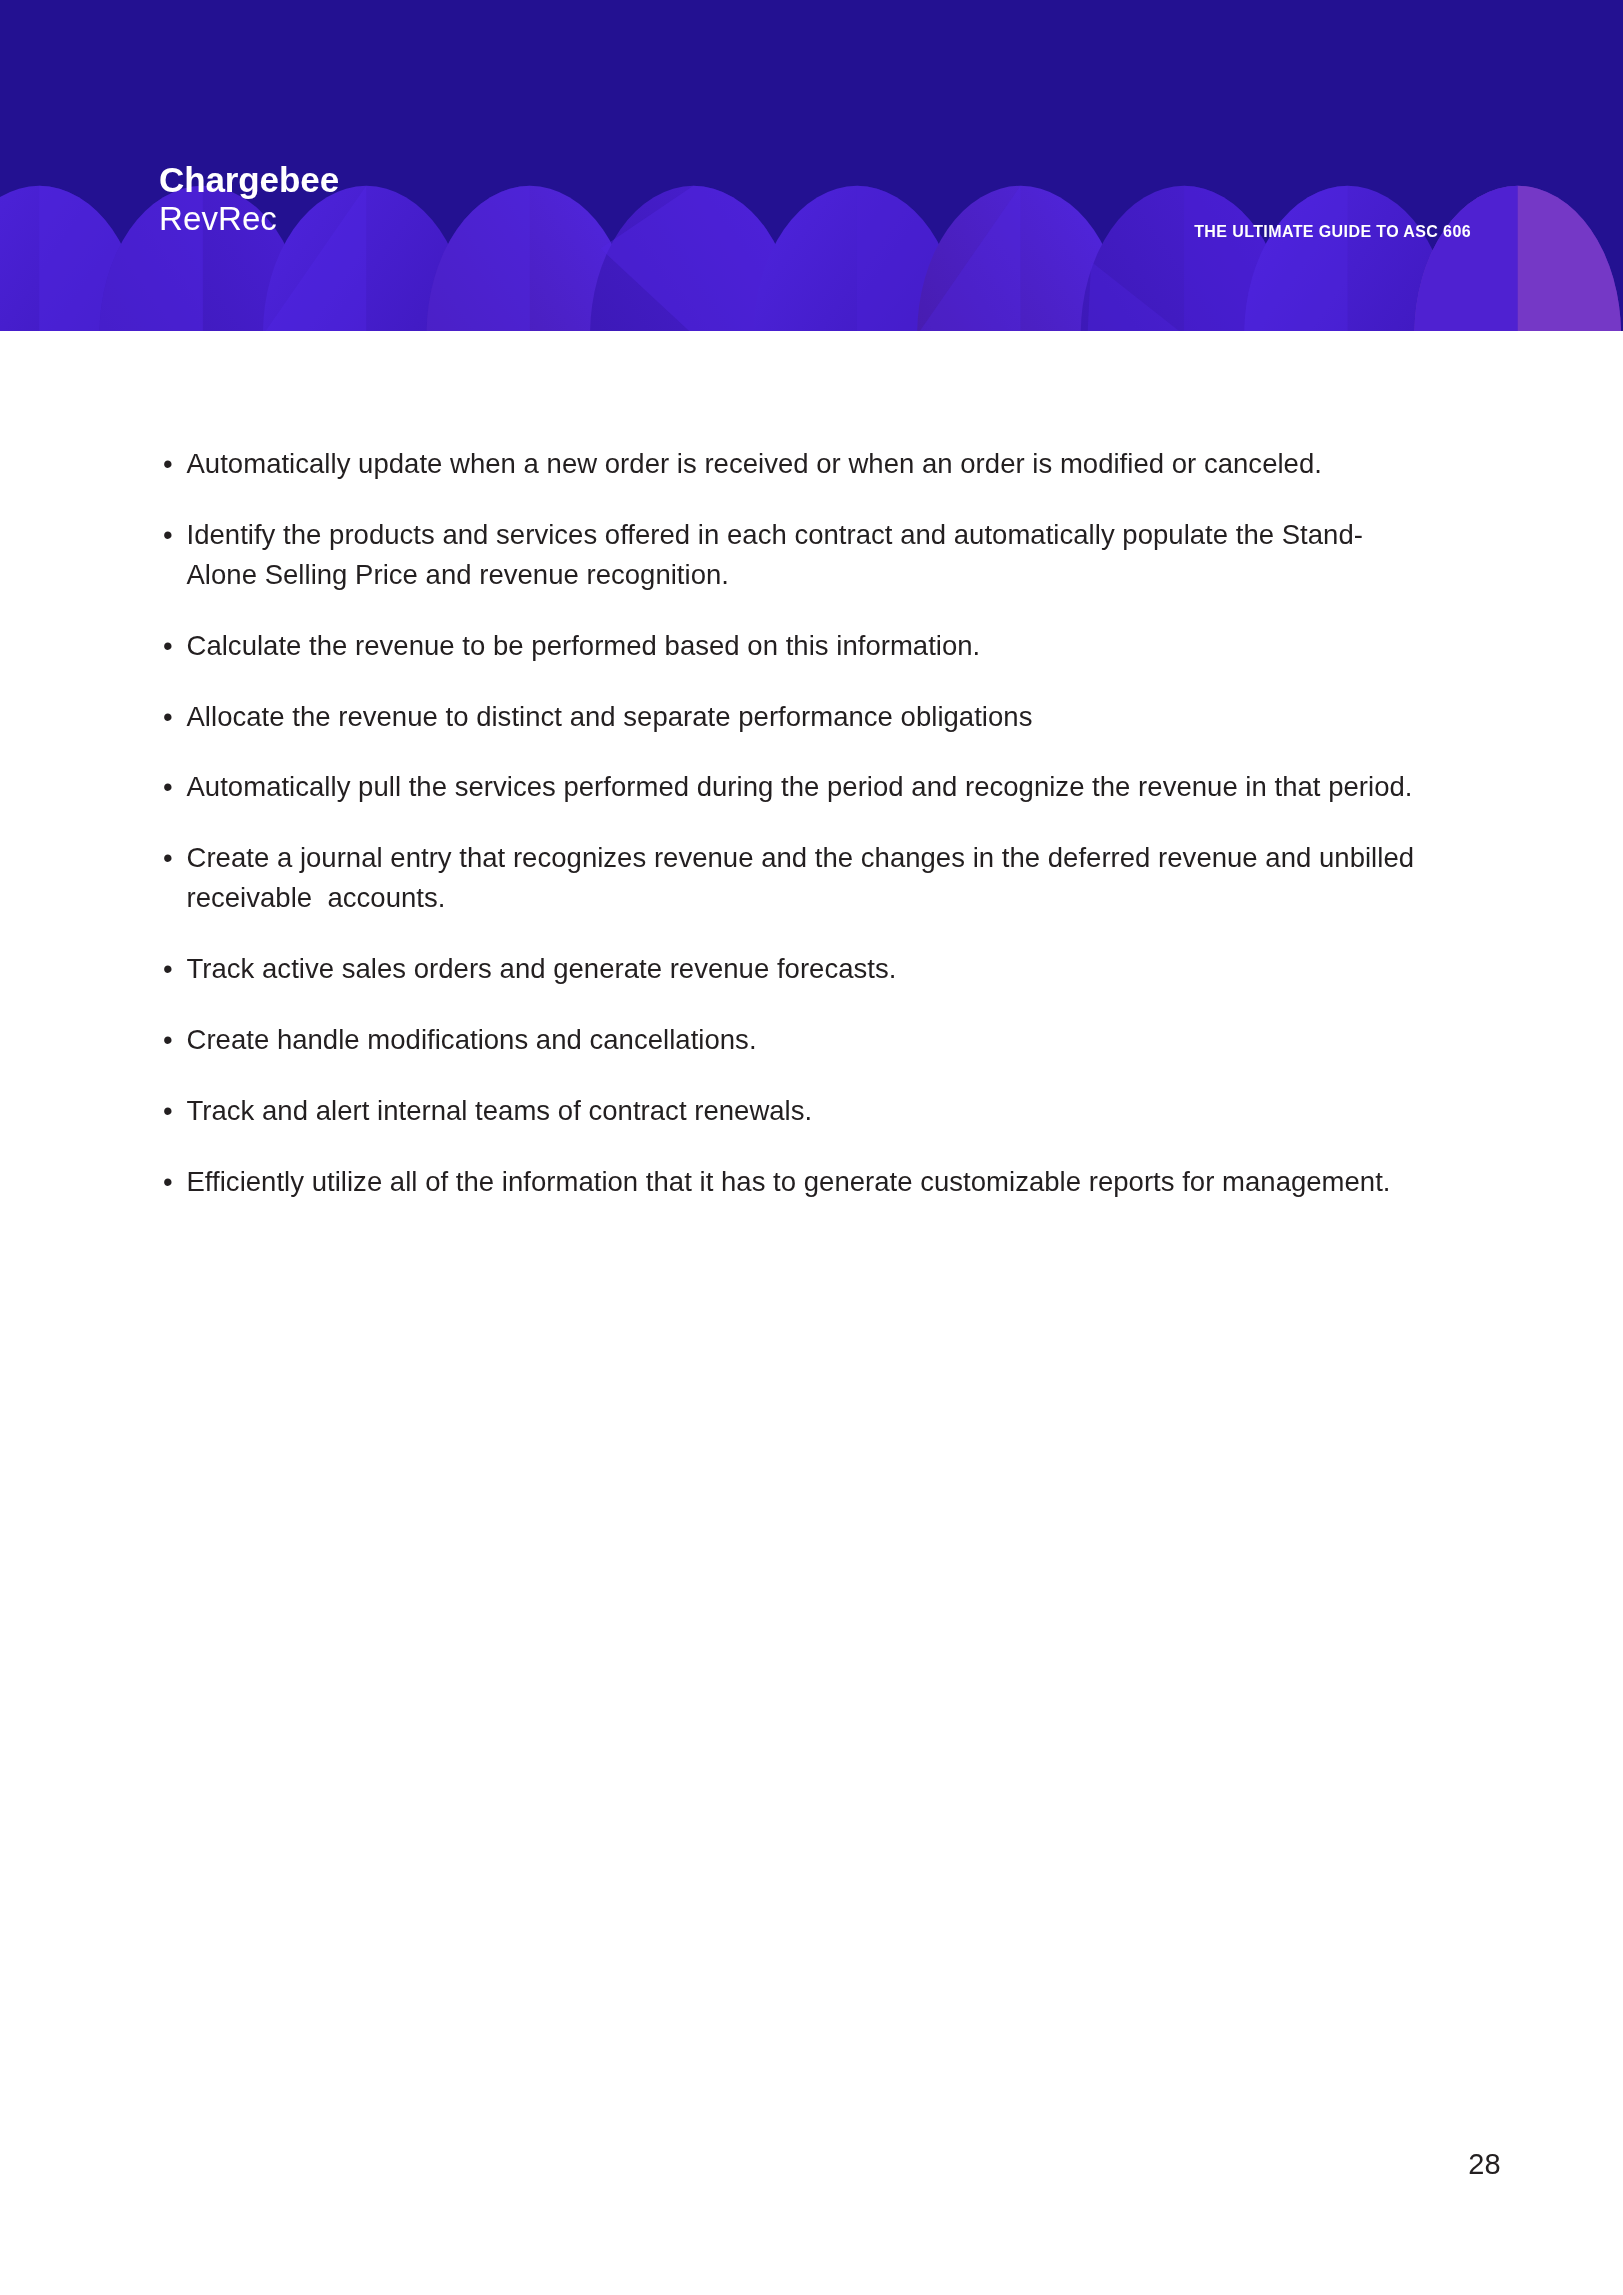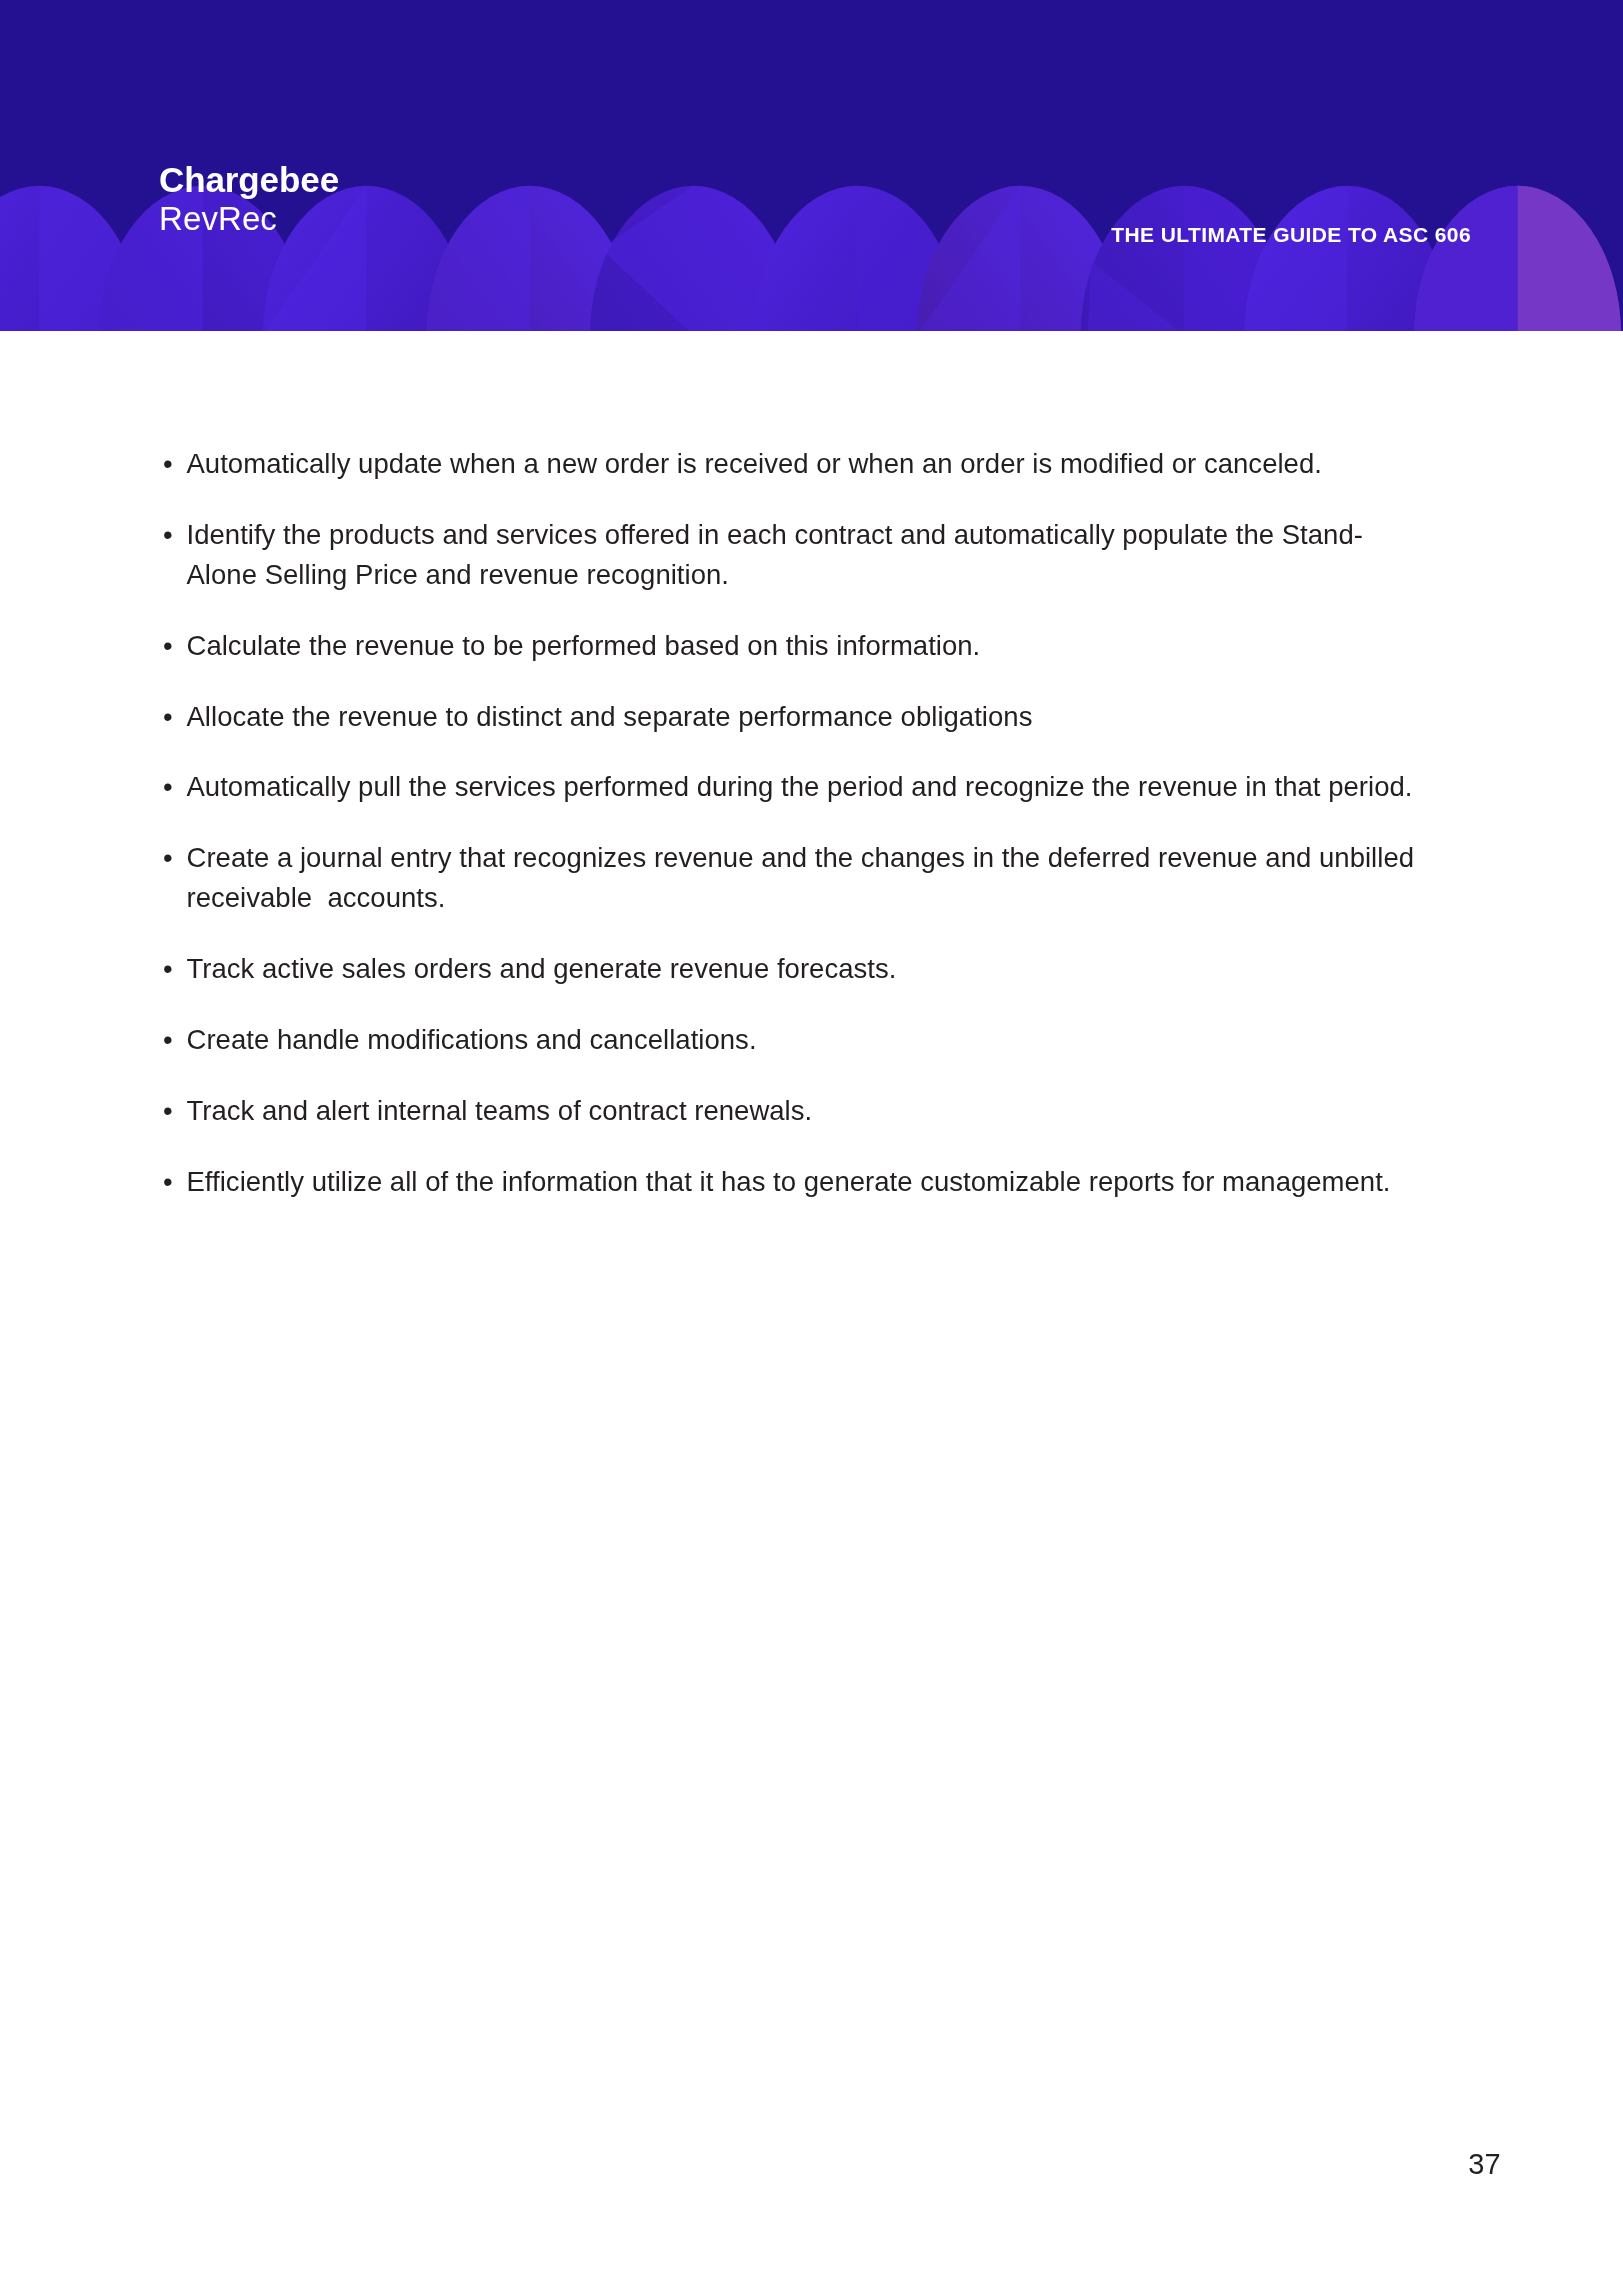--- a/index.html
+++ b/index.html
@@ -70,7 +70,7 @@
     right: 152px;
     top: 223px;
     z-index: 5;
-    font-size: 21px;
+    font-size: 16px;
     font-weight: 700;
     letter-spacing: 0.4px;
     color: #ffffff;

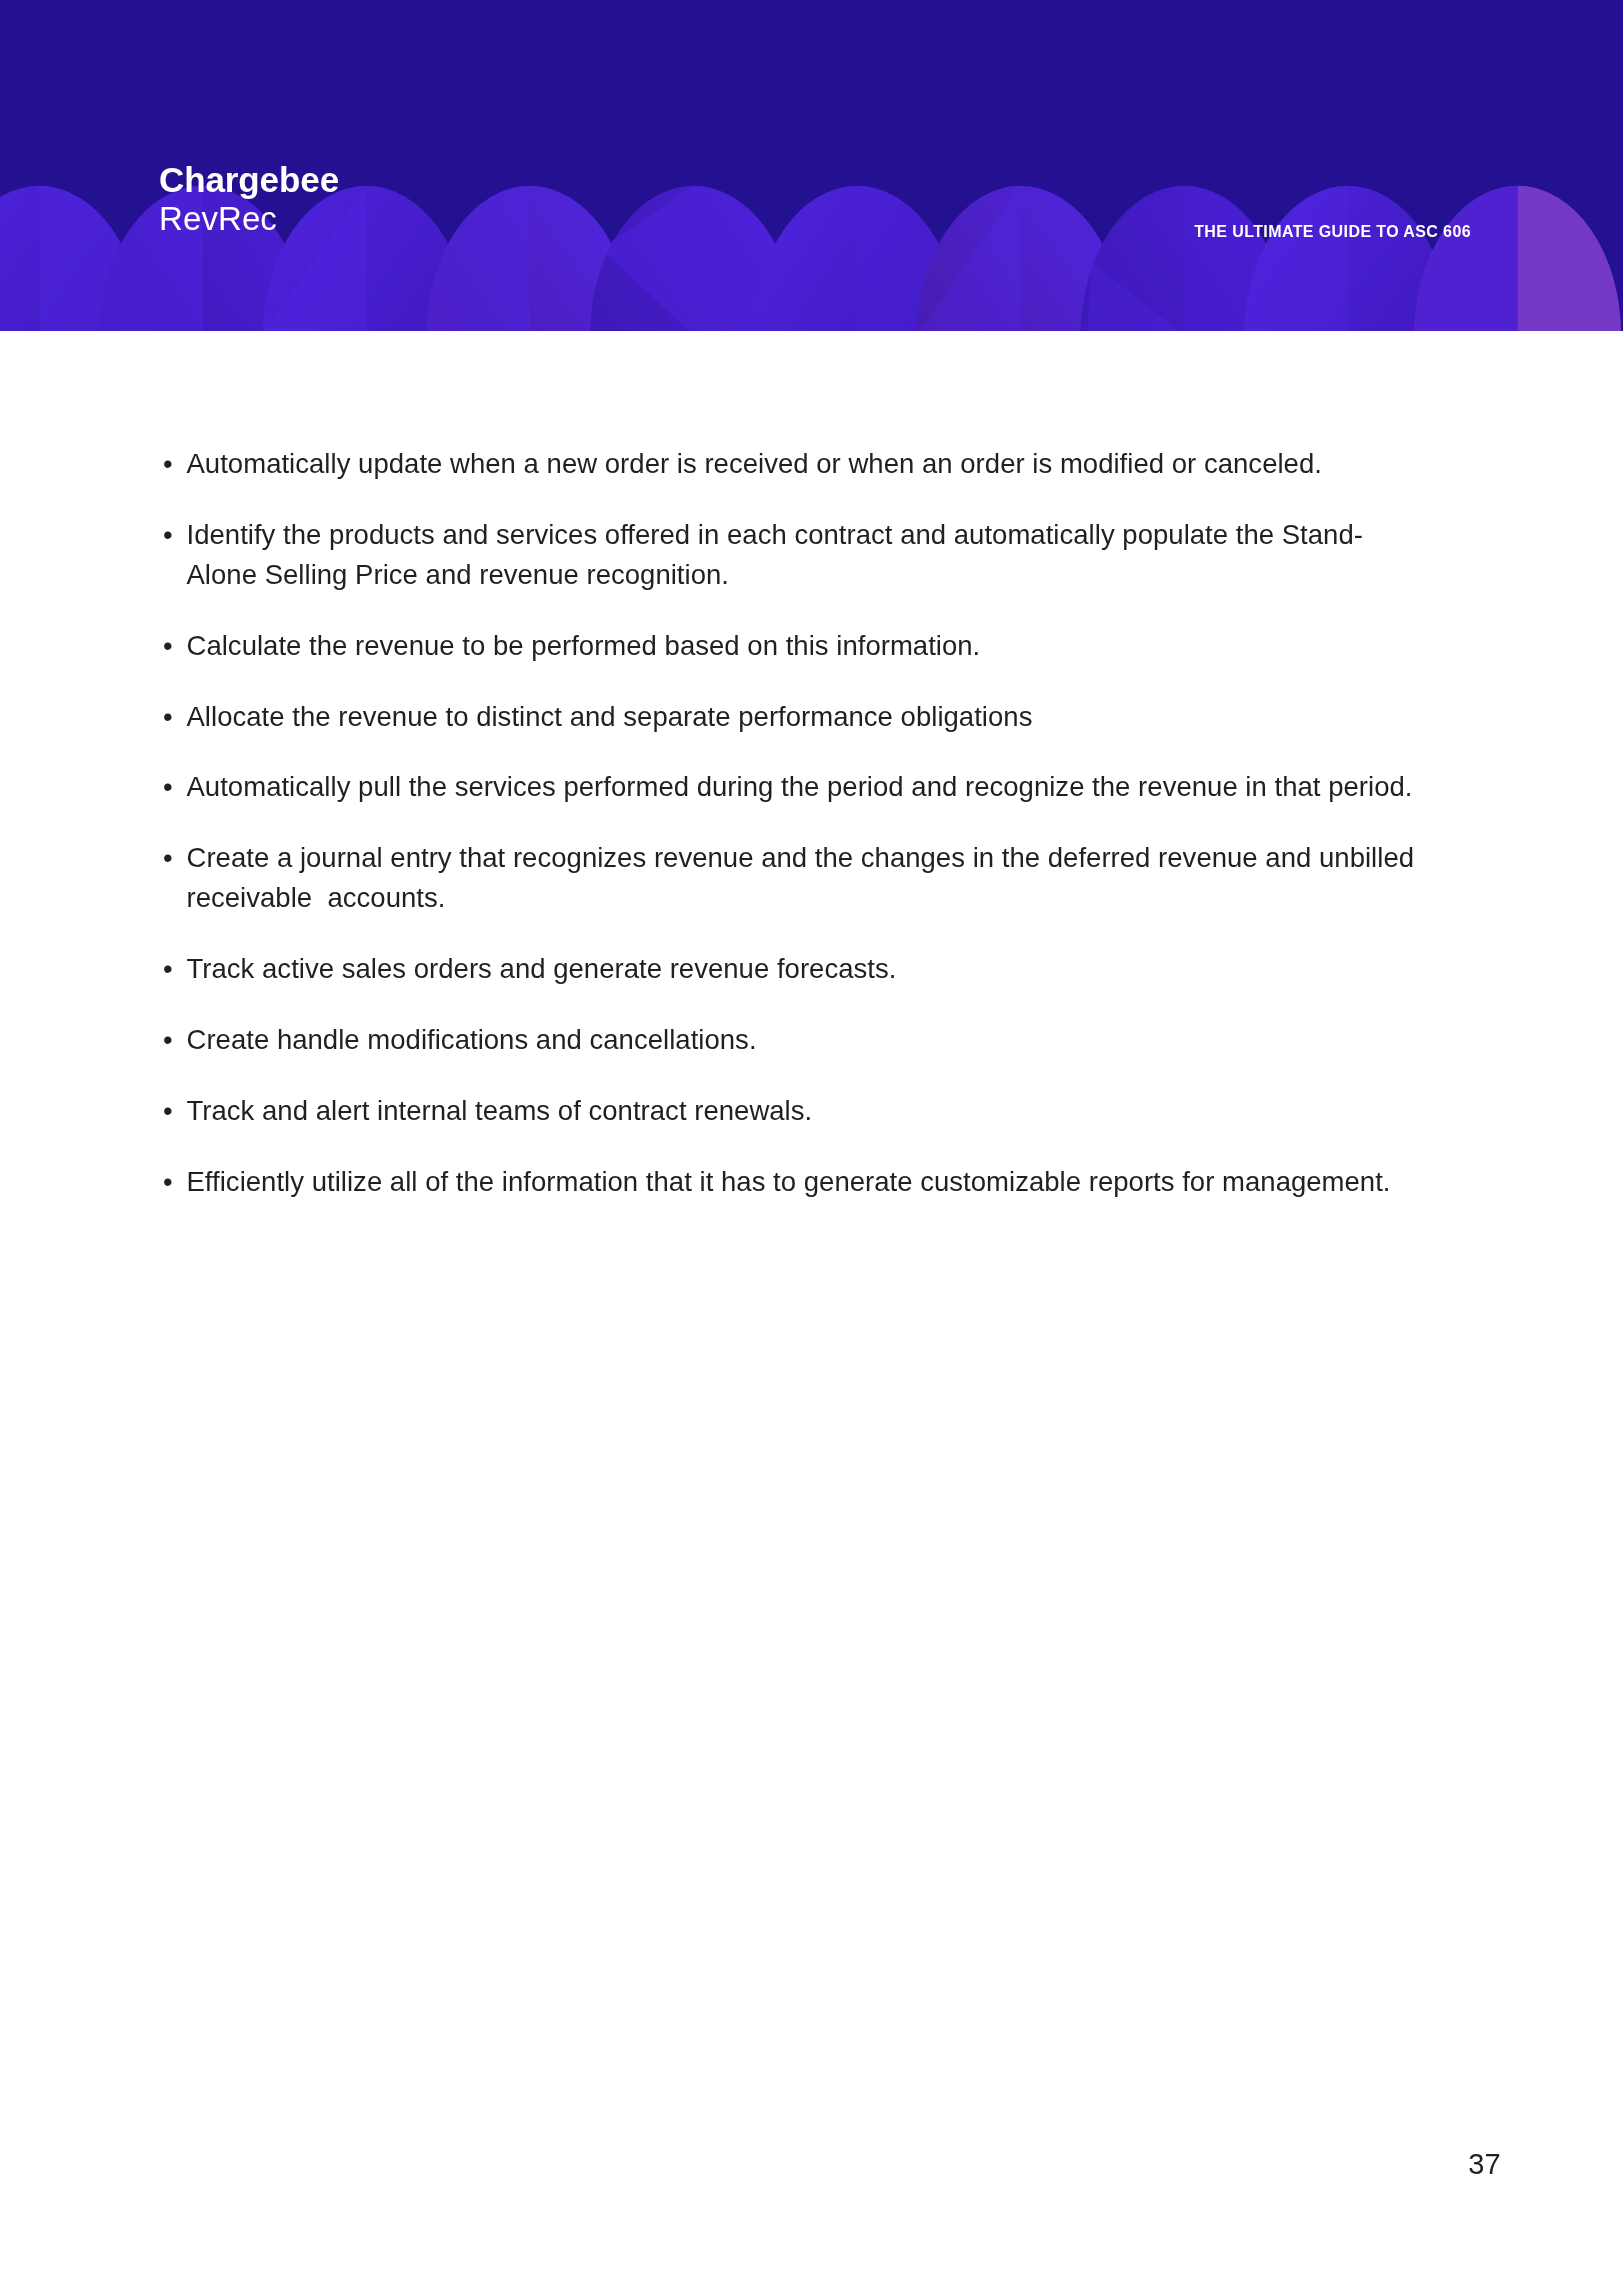--- a/index.html
+++ b/index.html
@@ -282,7 +282,7 @@
     </ul>
   </div>
 
-  <div class="page-number">37</div>
+  <div class="page-number">28</div>
 
 </div>
 

